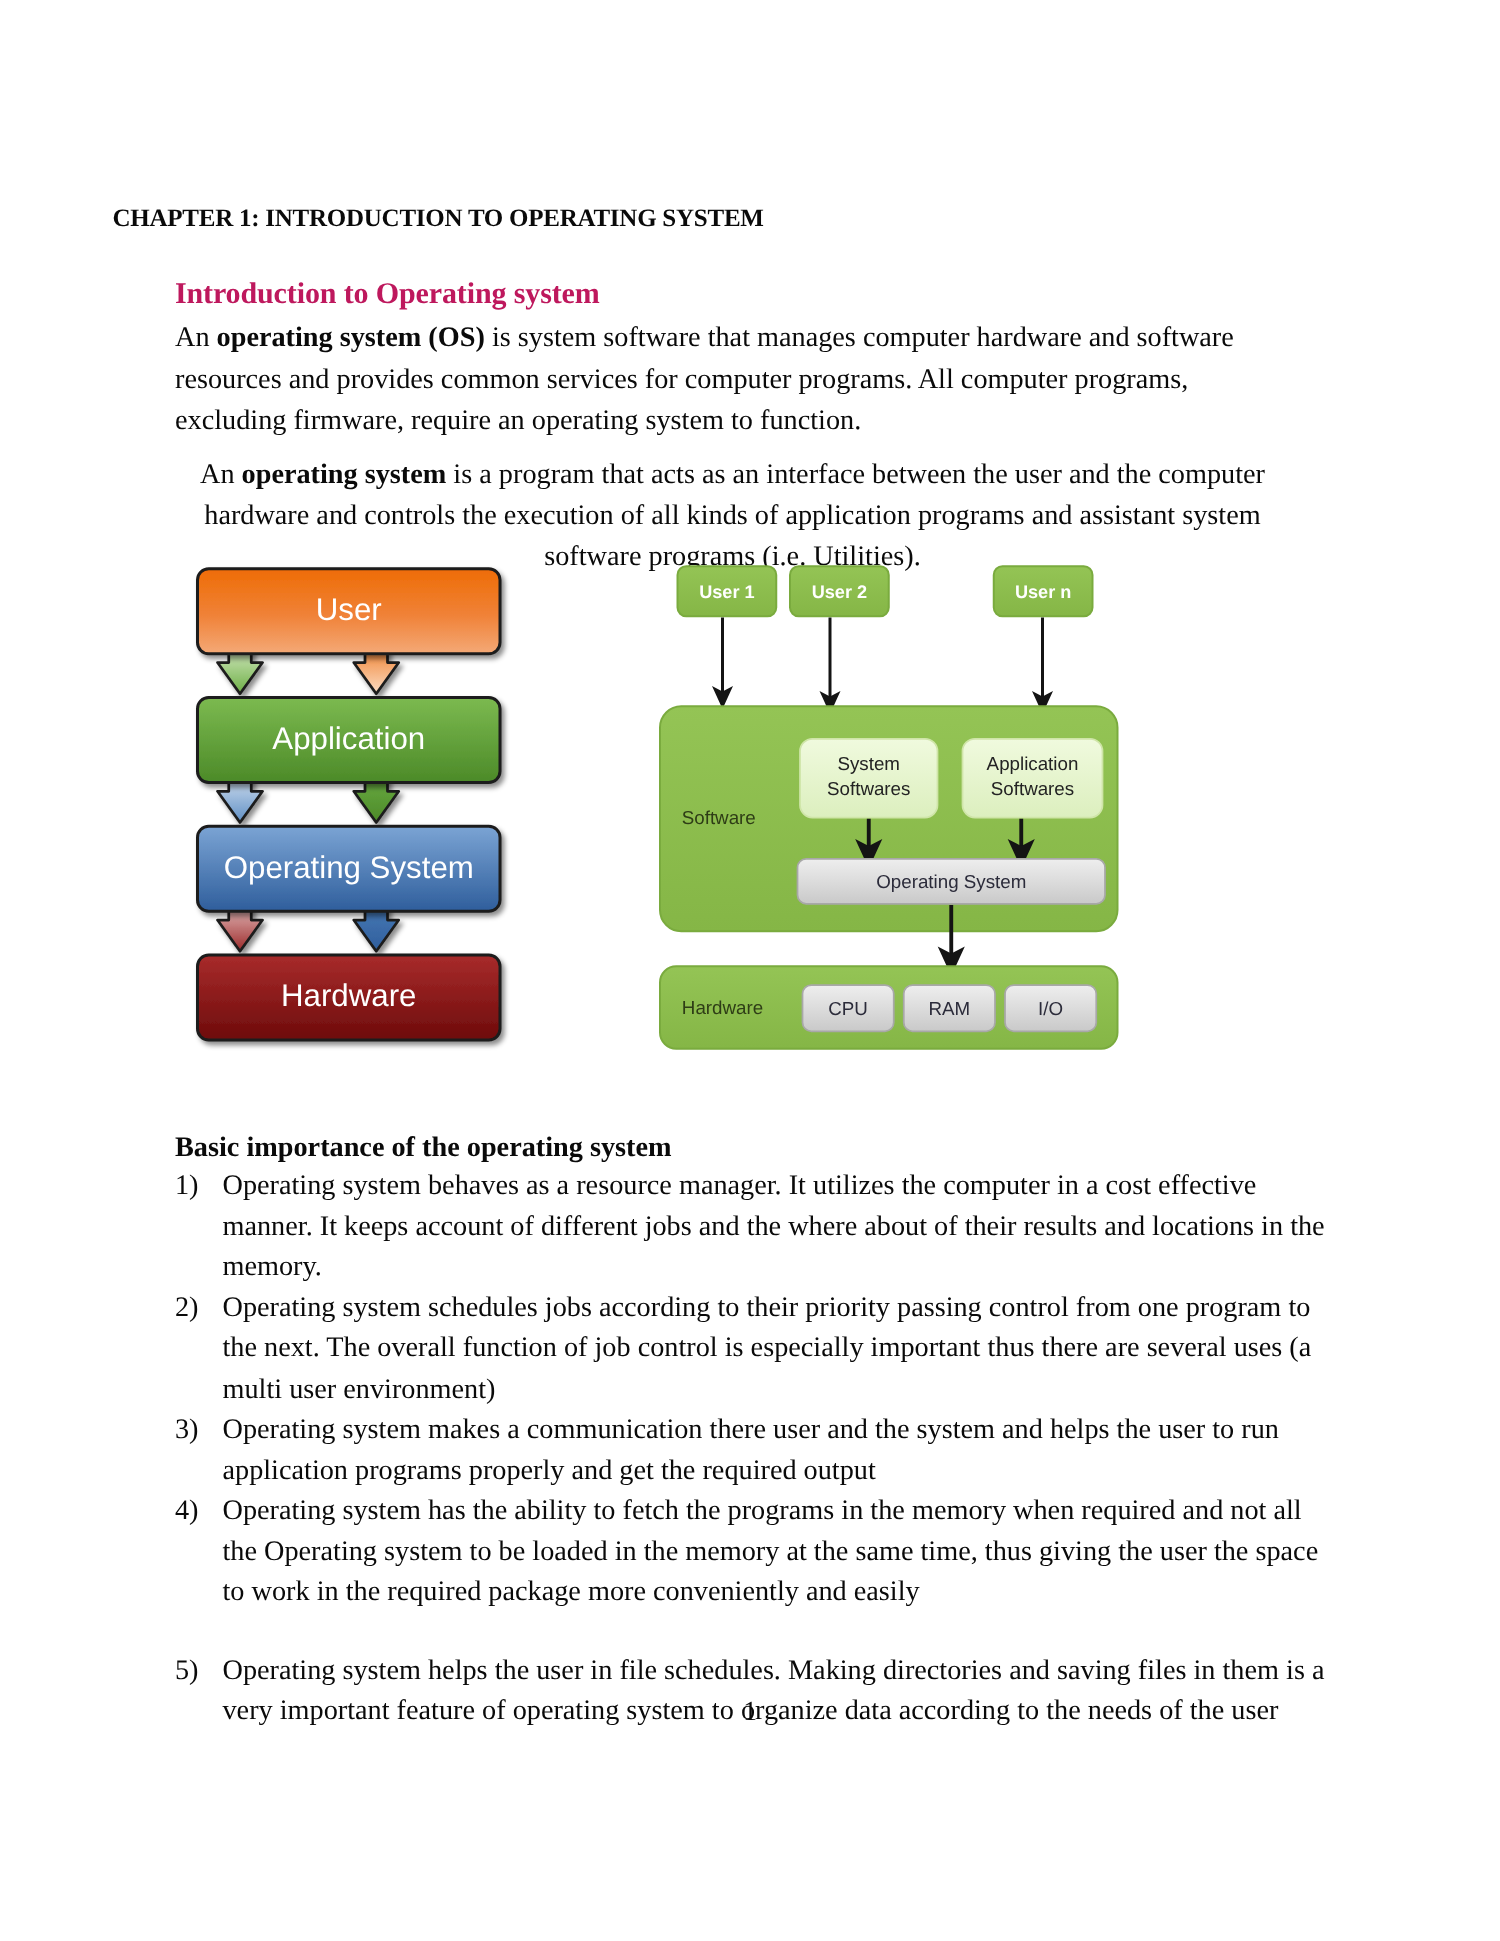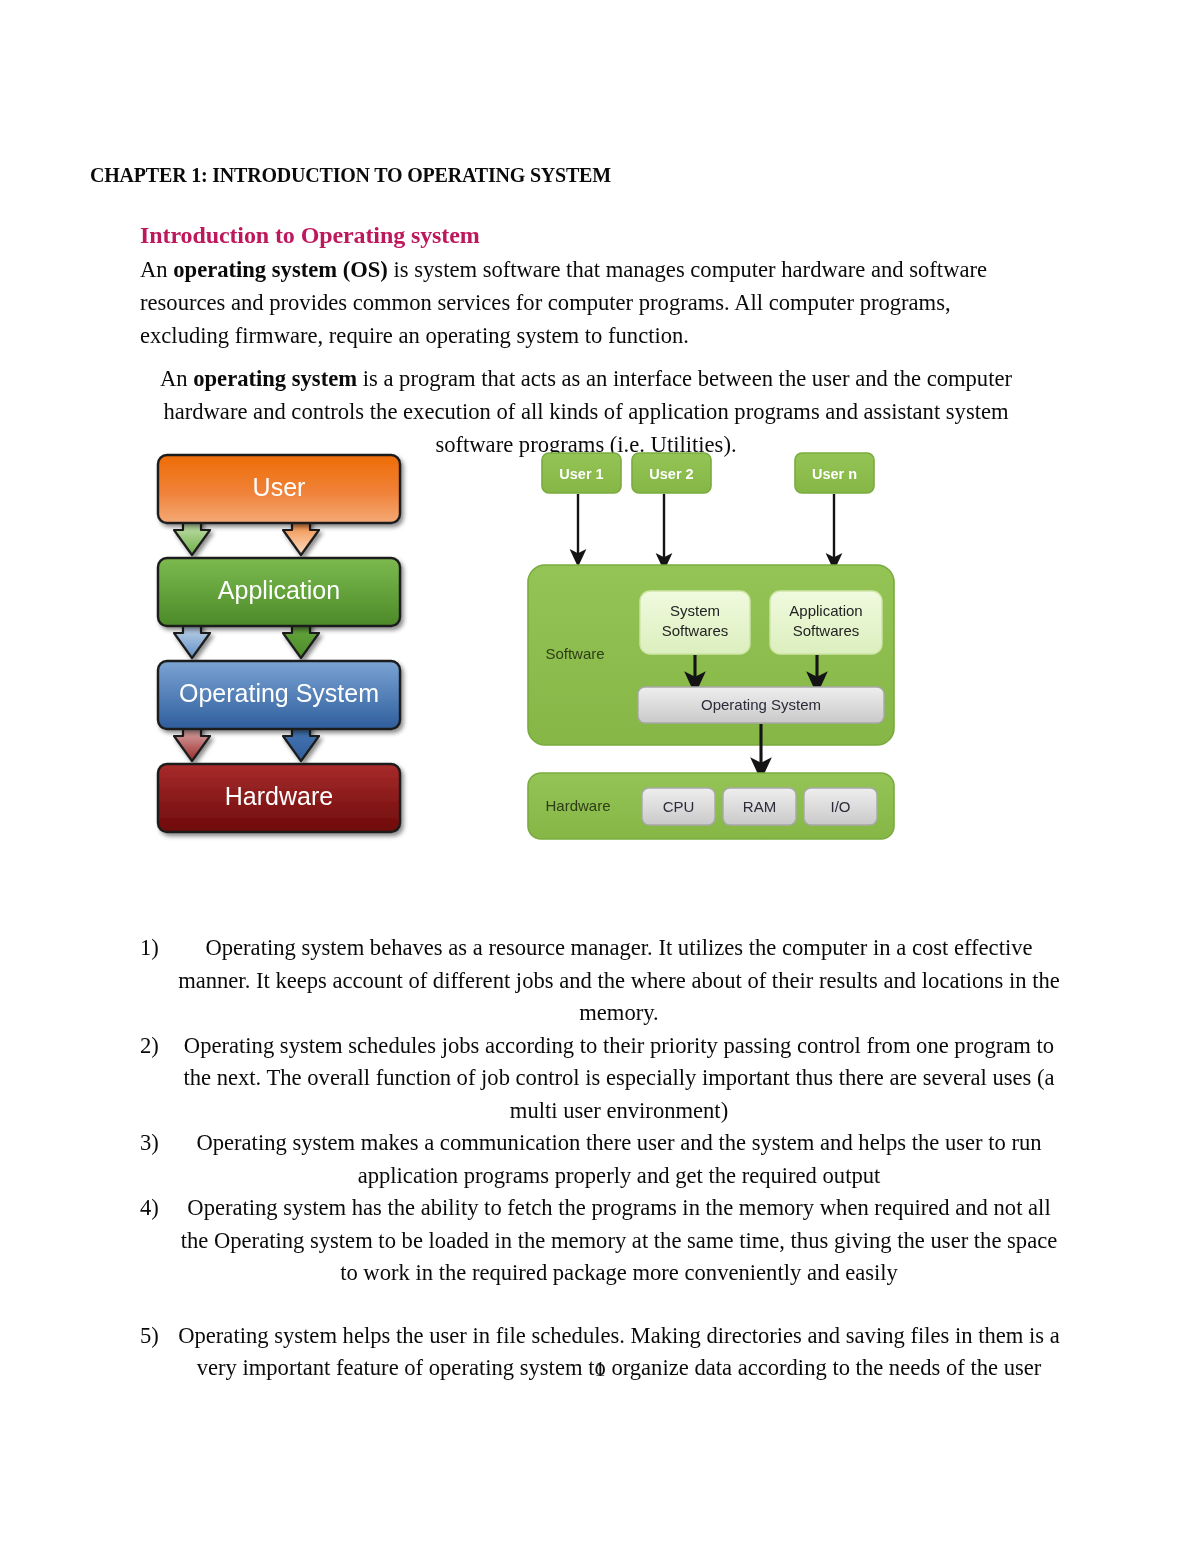--- a/index.html
+++ b/index.html
@@ -327,6 +327,7 @@
     </svg>
   </div>
 
+  <div class="list-heading">Basic importance of the operating system</div>
 
   <div class="num-list">
     <div class="li-row">

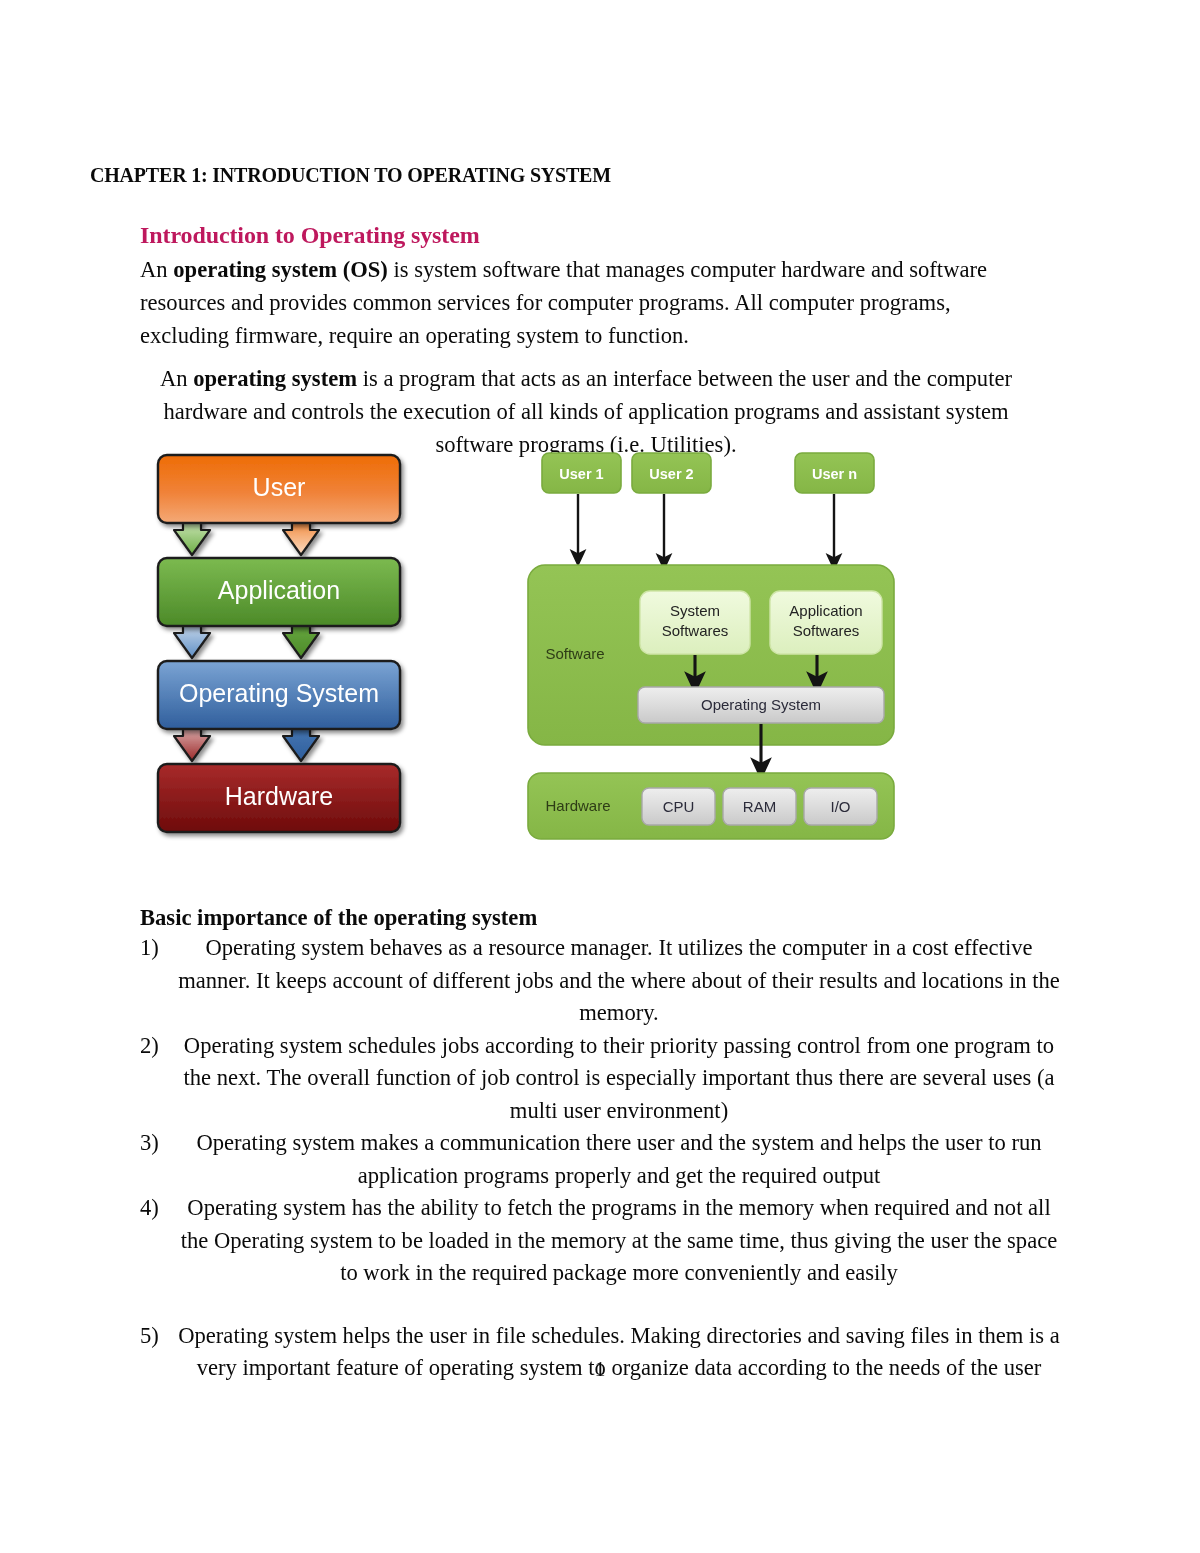--- a/index.html
+++ b/index.html
@@ -112,7 +112,6 @@
   .li-text {
     flex: 1 1 auto;
     width: 882px;
-    text-align: center;
   }
 
   

